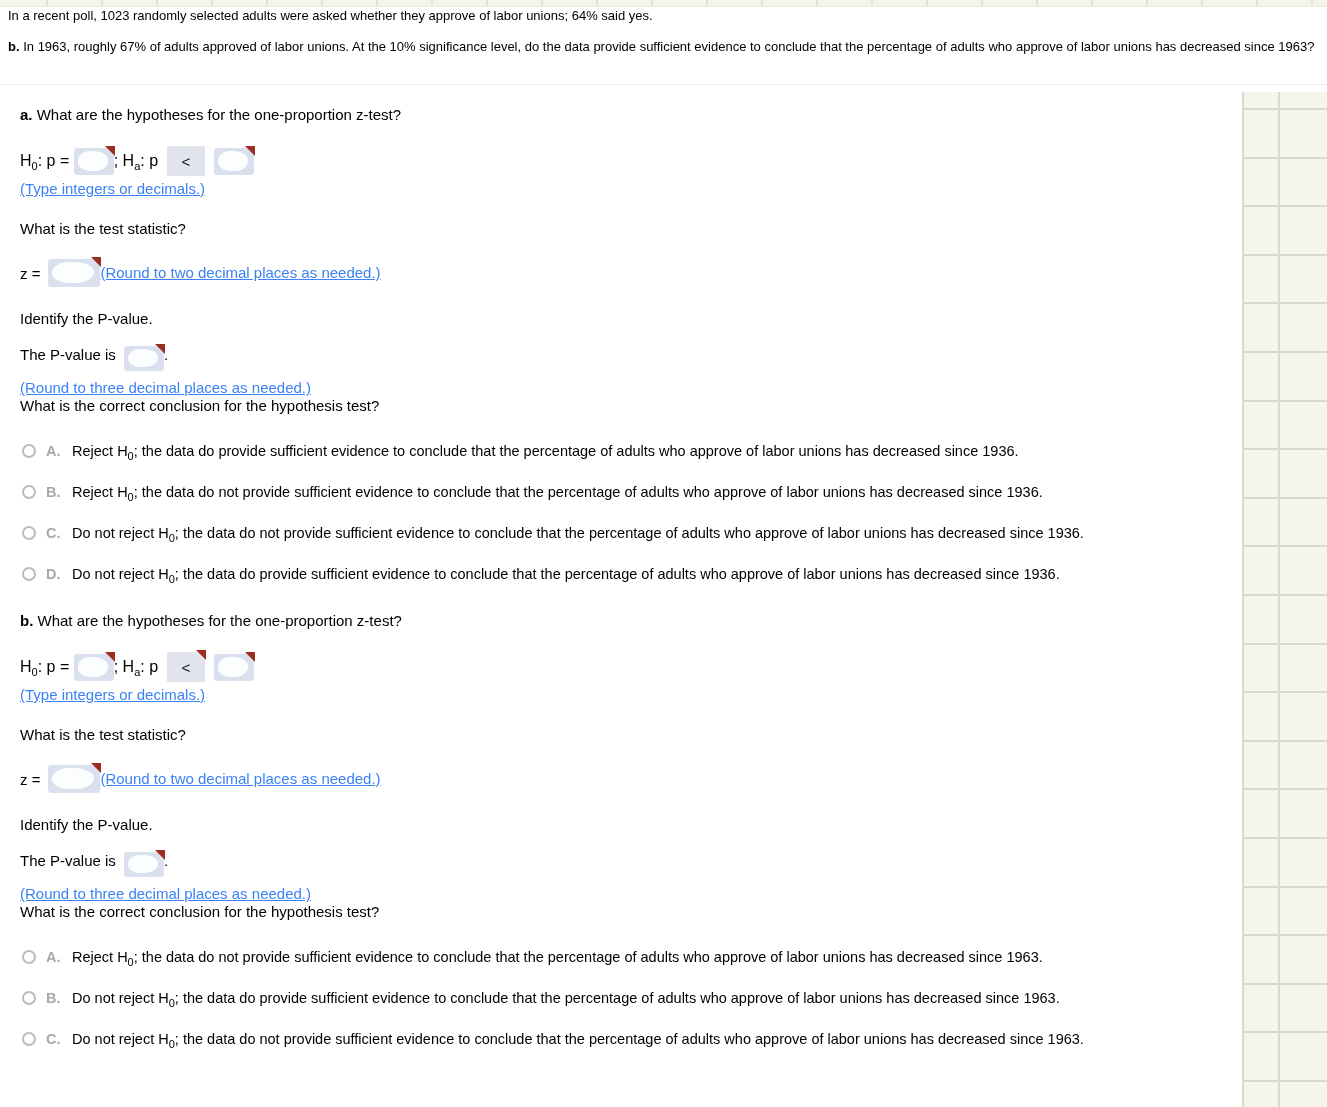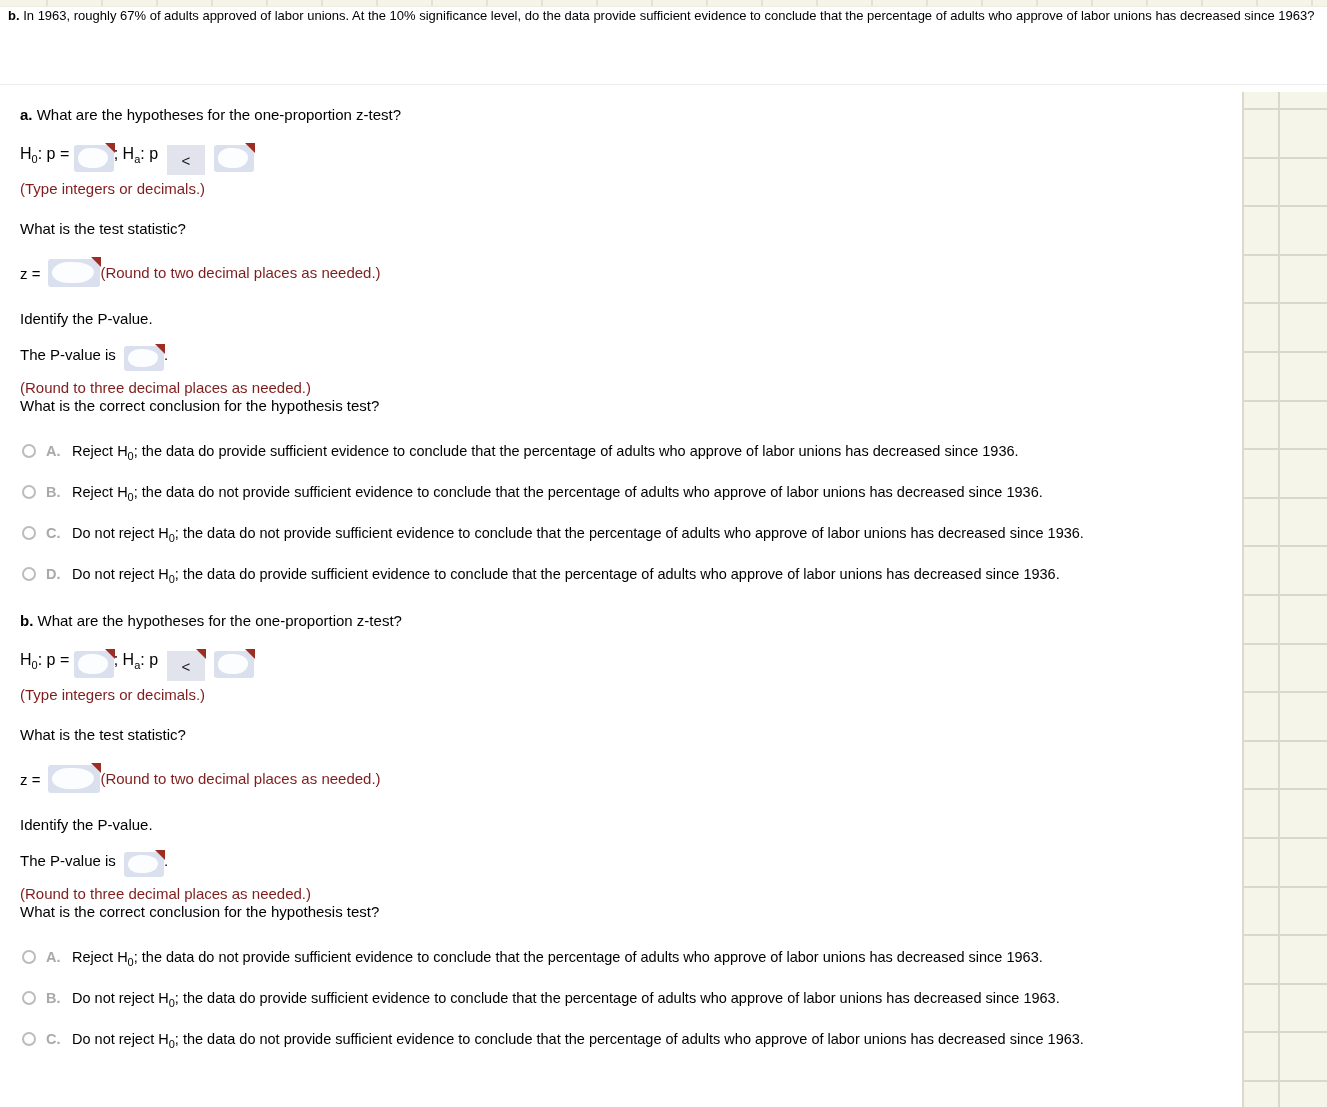--- a/index.html
+++ b/index.html
@@ -80,6 +80,7 @@
   </div>
 
 <div class="hdr">
+  <div class="intro">In a recent poll, 1023 randomly selected adults were asked whether they approve of labor unions; 64% said yes.</div>
   <div><b>b.</b><span> In 1963, roughly 67% of adults approved of labor unions. At the 10% significance level, do the data provide sufficient evidence to conclude that the percentage of adults who approve of labor unions has decreased since 1963?</span></div>
 </div>
 

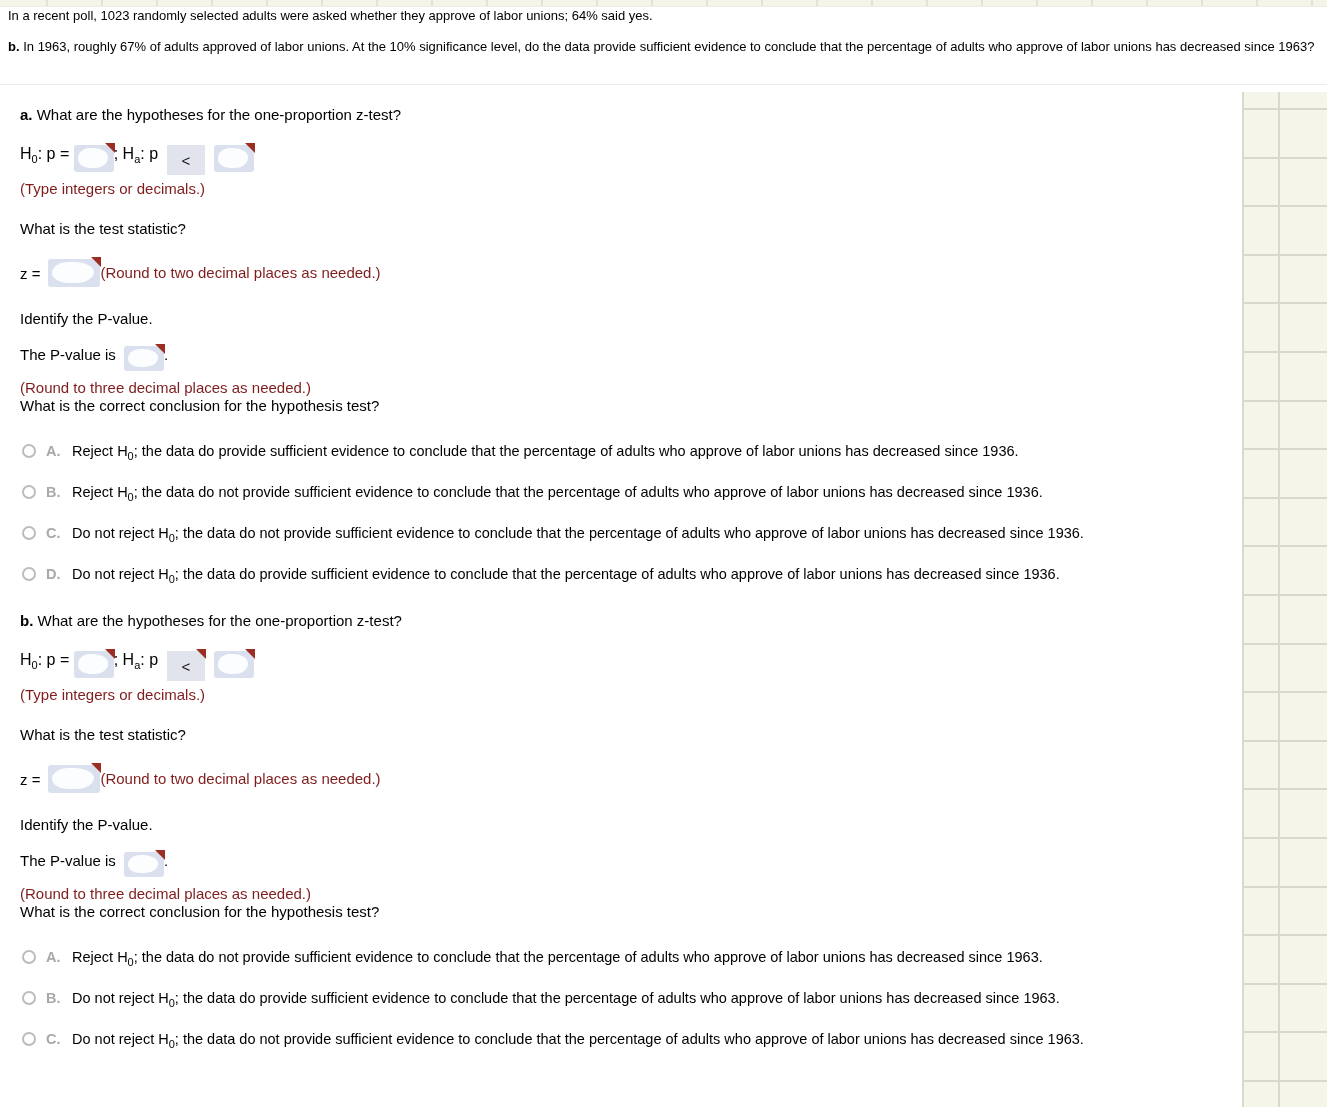--- a/index.html
+++ b/index.html
@@ -36,7 +36,7 @@
 
   sub { font-size:11px; line-height:0; vertical-align:-4px; }
 
-  .hyprow { margin-top:21px; display:flex; height:32px; font-size:16px; color:#000; }
+  .hyprow { margin-top:21px; display:flex; align-items:center; height:32px; font-size:16px; color:#000; }
   .hyprow .txt { white-space:pre; }
 
   .ansbox { position:relative; display:inline-block; width:40px; height:27px;

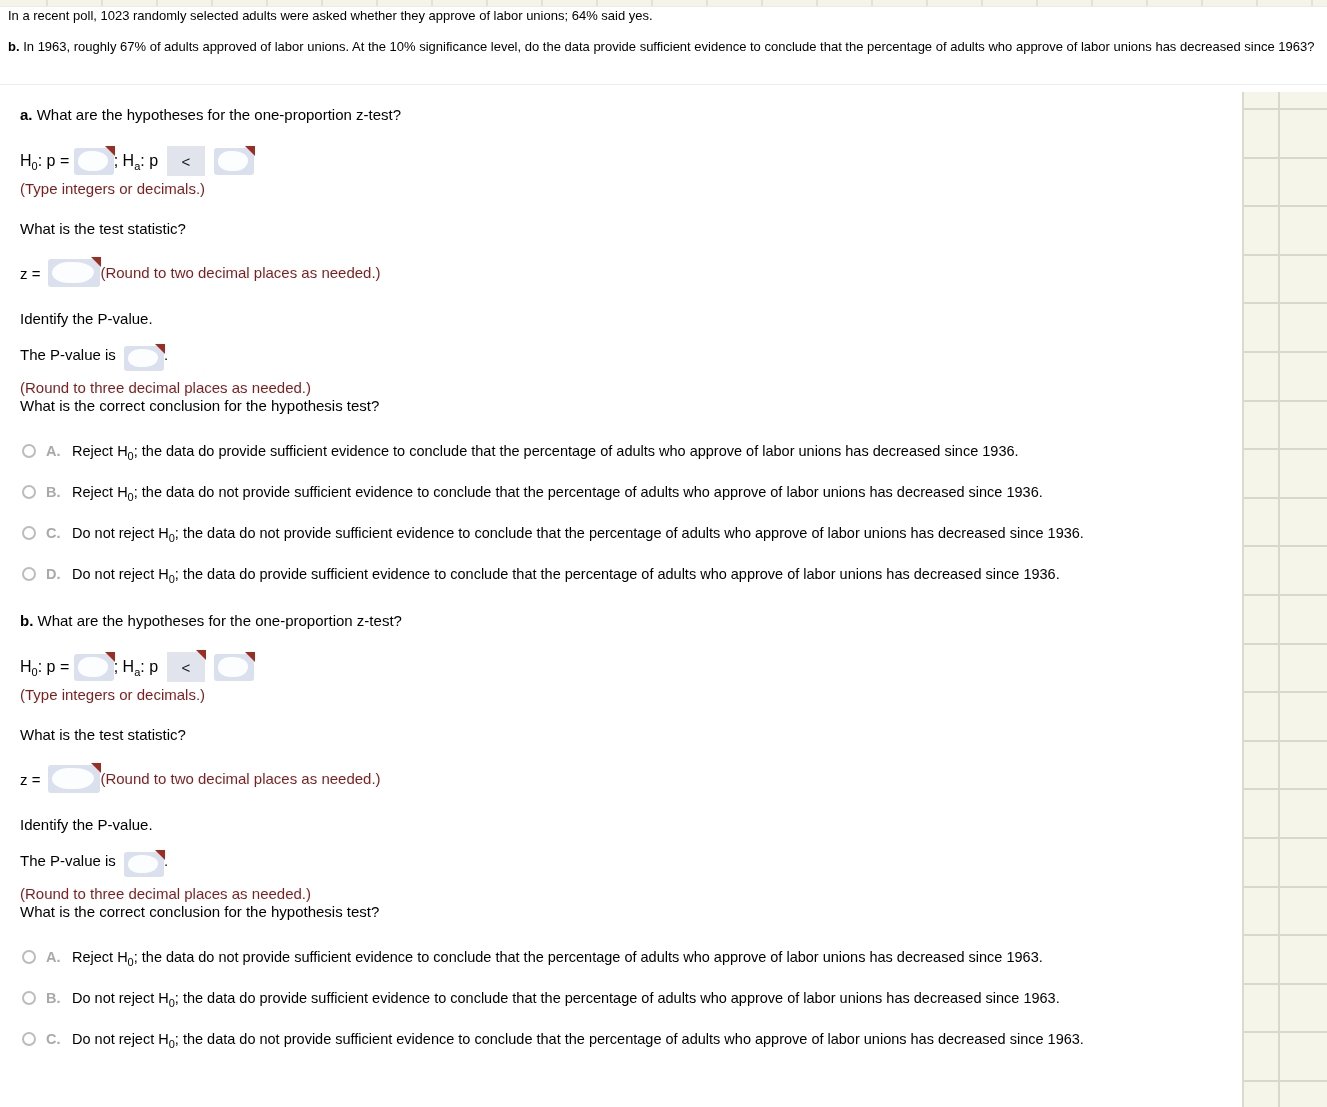--- a/index.html
+++ b/index.html
@@ -52,7 +52,7 @@
            background:#e2e4ed; align-items:center; justify-content:center;
            font-size:15px; color:#111; vertical-align:middle; }
 
-  .bluenote { color:#7f1d1d; line-height:18px; }
+  .bluenote { color:#3b82f6; line-height:18px;text-decoration:underline; }
   .note-tight { margin-top:3px; }
   .plain { color:#000; line-height:18px; } .mt22 { margin-top:22px; } .mt24 { }
 

